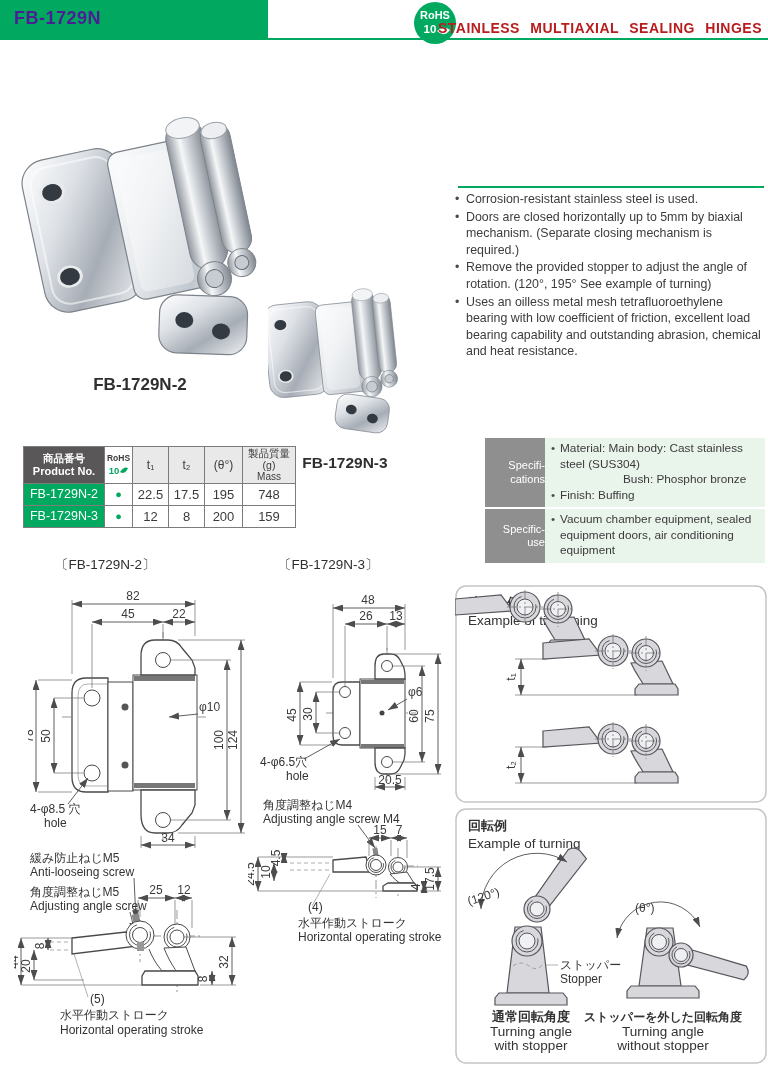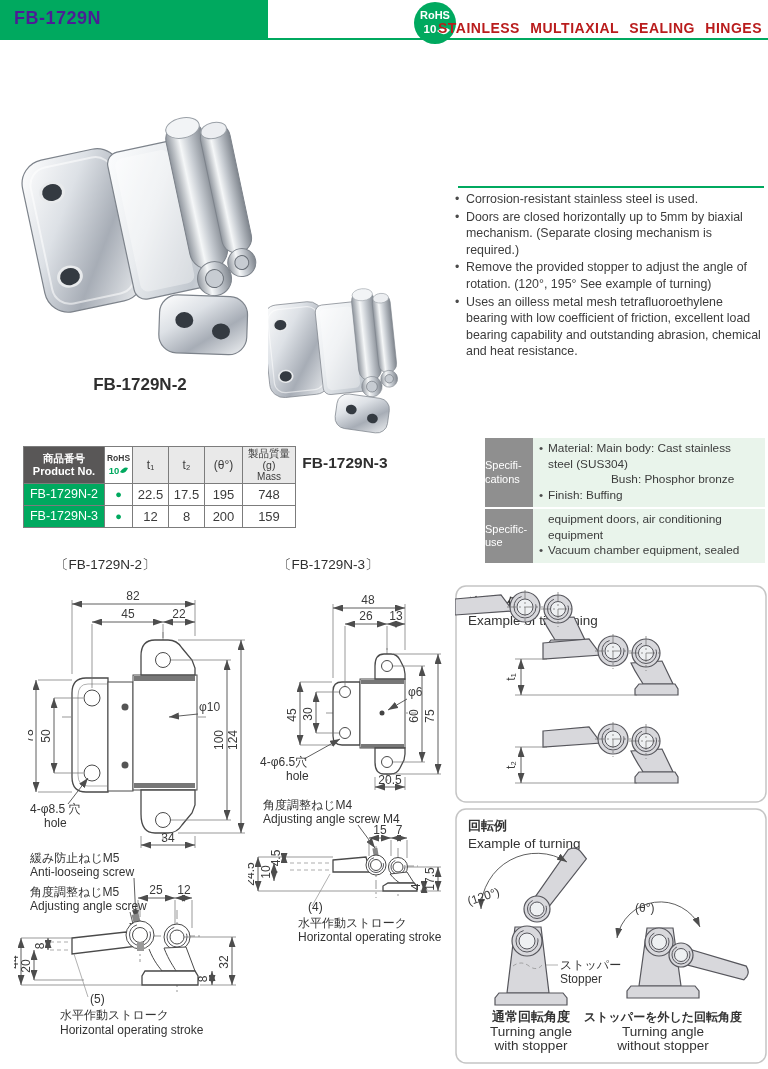--- a/index.html
+++ b/index.html
@@ -44,8 +44,8 @@
   
   .specs{left:485px;top:438px;width:280px;font-size:11.8px;}
   .specs .row{display:flex;margin-bottom:2px;}
-  .specs .lab{width:48px;background:#8F8F8F;color:#fff;font-size:11px;display:flex;flex-direction:column;
-              align-items:flex-start;justify-content:center;line-height:1.2;flex:none;}
+  .specs .lab{width:60px;background:#8F8F8F;color:#fff;font-size:11px;display:flex;flex-direction:column;
+              align-items:flex-end;justify-content:center;line-height:1.2;flex:none;}
   .specs .body{flex:1;background:#E9F4EB;padding:3px 6px 4px 6px;line-height:1.32;}
   .specs .ln{position:relative;padding-left:9px;}
   .specs .ln.b::before{content:"•";position:absolute;left:0;color:#4a4a4a;}

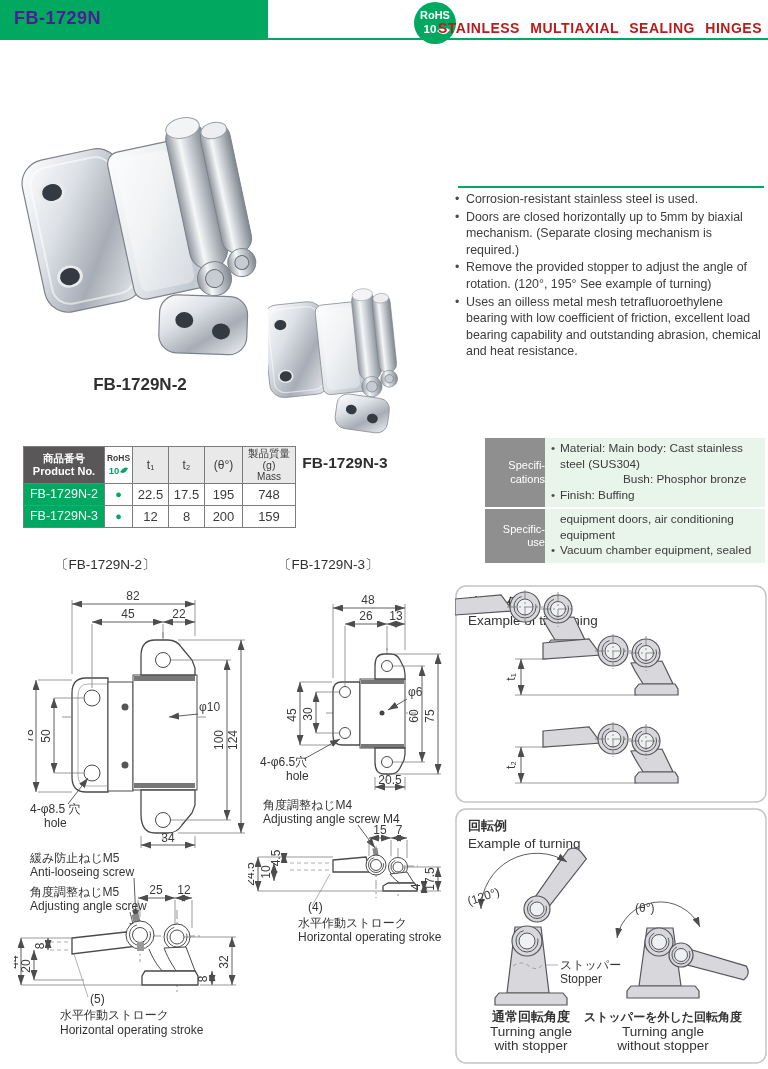--- a/index.html
+++ b/index.html
@@ -215,8 +215,8 @@
         <span>use</span>
       </div>
       <div class="body">
+        <div class="ln b">Vacuum chamber equipment, sealed</div>
         <div class="ln">equipment doors, air conditioning equipment</div>
-        <div class="ln b">Vacuum chamber equipment, sealed</div>
       </div>
     </div>
   </div>

